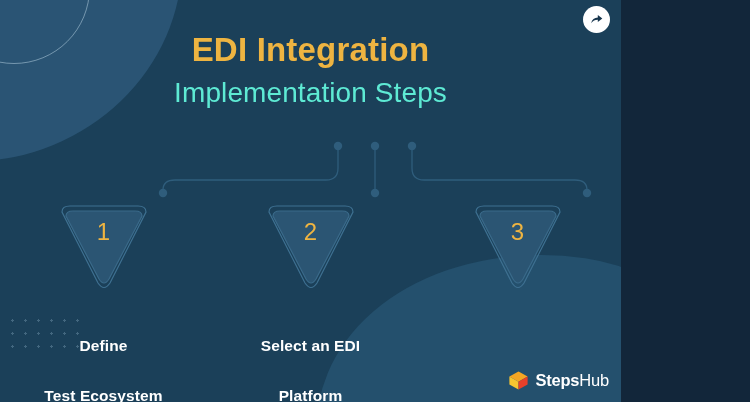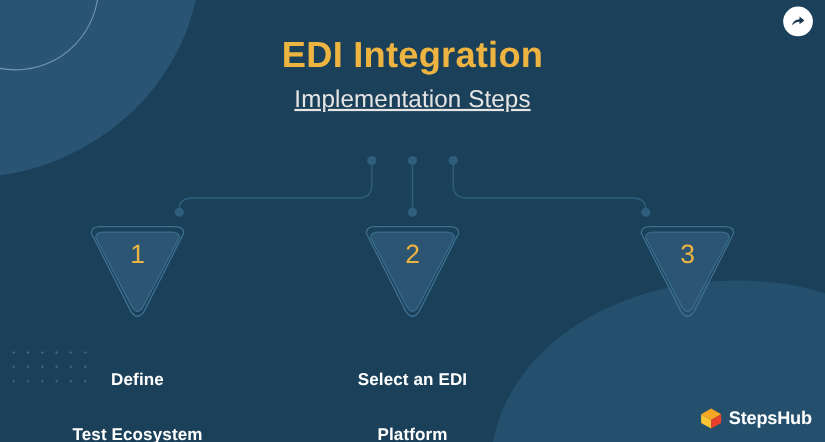--- a/index.html
+++ b/index.html
@@ -9,7 +9,7 @@
   }
   #slide {
     position: relative;
-    width: 750px;
+    width: 621px;
     height: 402px;
     overflow: hidden;
     background: #1b4059;

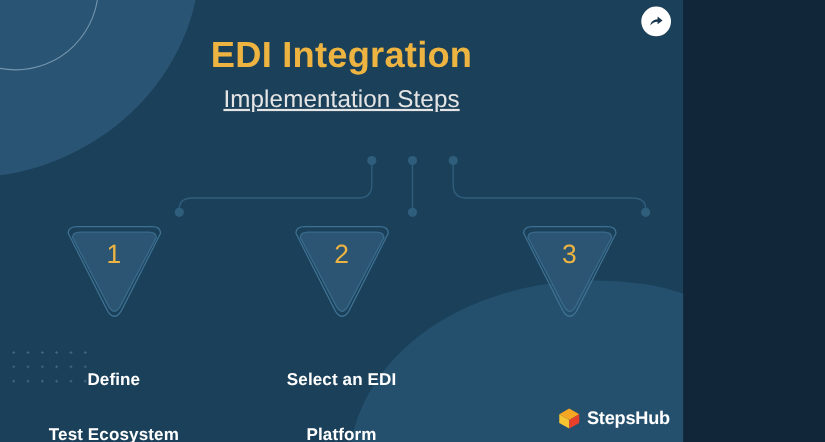--- a/index.html
+++ b/index.html
@@ -98,12 +98,11 @@
   }
   .subtitle {
     margin: 10px 0 0 0;
-    font-size: 22px;
+    font-size: 28px;
     font-weight: normal;
-    color: #e5e5e5;
+    color: #5eead4;
     letter-spacing: 0.1px;
     line-height: 1.05;
-    text-decoration: underline;
   }
 
   

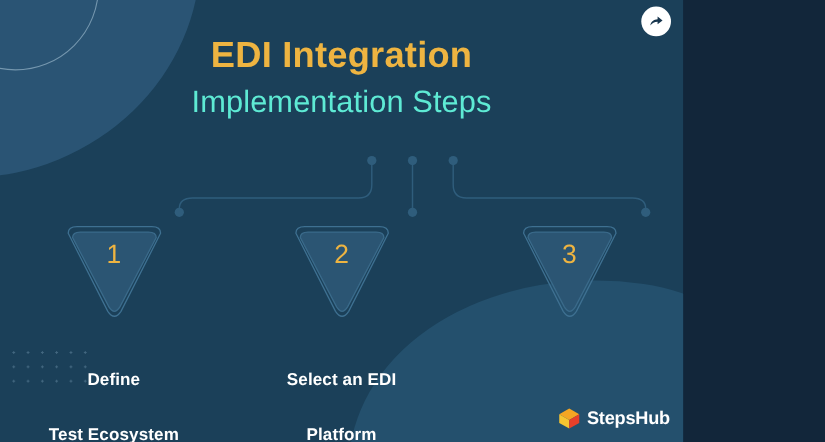--- a/index.html
+++ b/index.html
@@ -180,7 +180,7 @@
     letter-spacing: -0.2px;
   }
   .logo-text .b { font-weight: bold; }
-  .logo-text .l { font-weight: bold; }
+  .logo-text .l { font-weight: normal; }
 </style>
 </head>
 <body>

